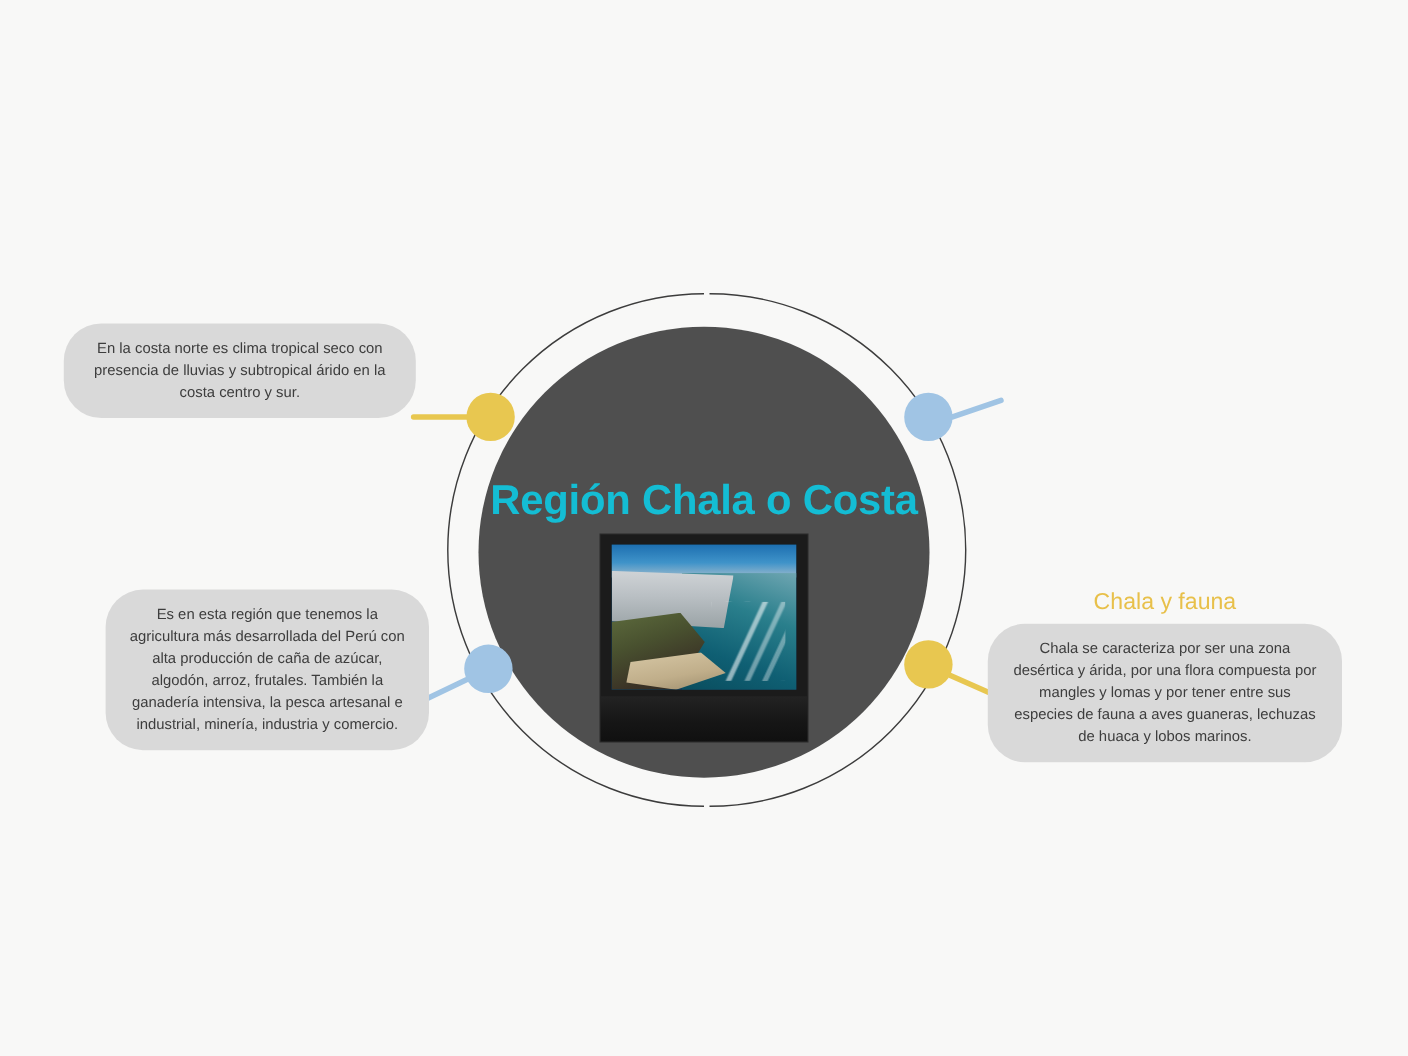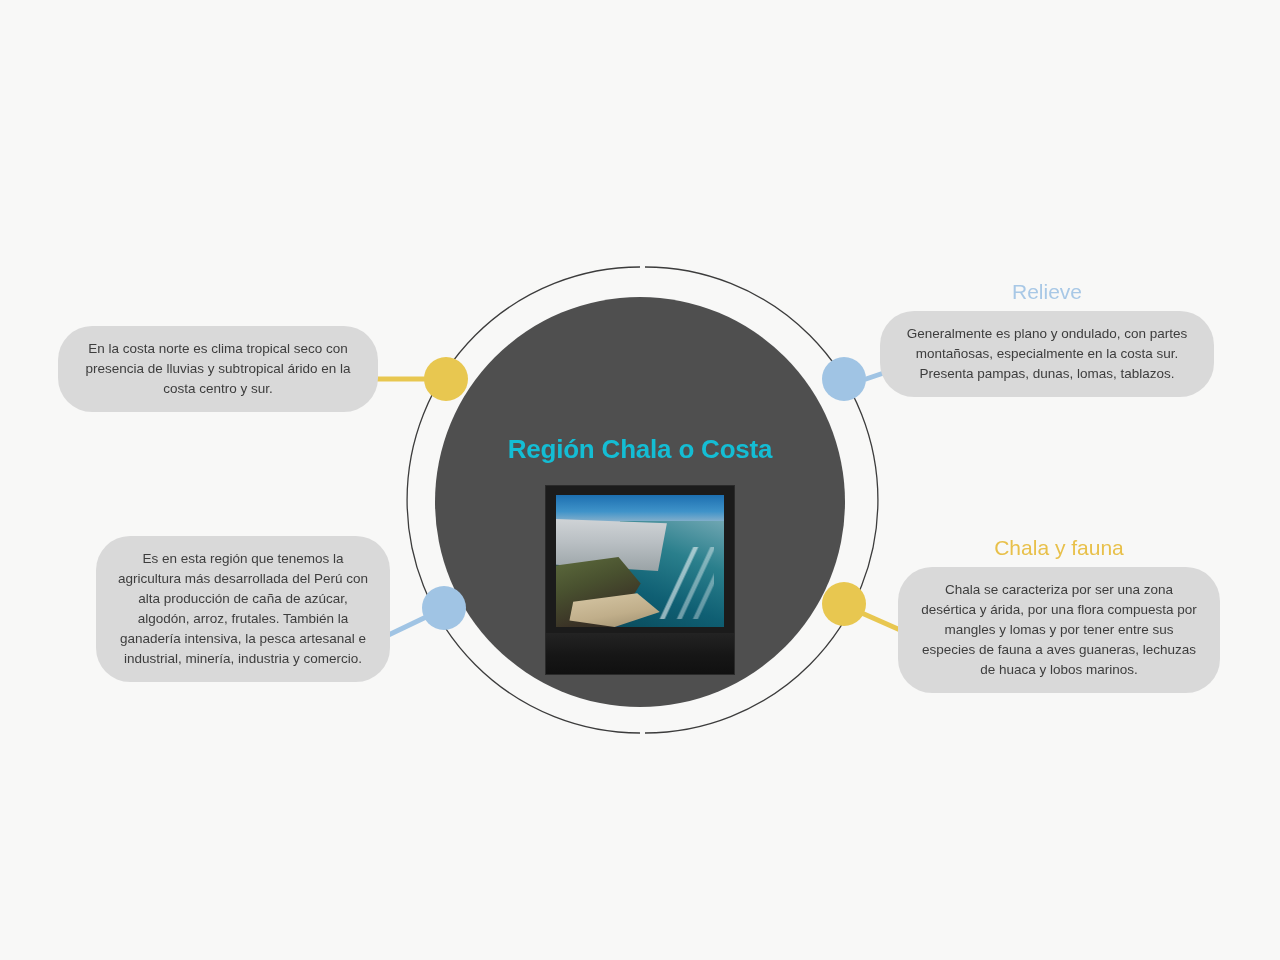--- a/index.html
+++ b/index.html
@@ -206,10 +206,6 @@
     <div class="pill">En la costa norte es clima tropical seco con presencia de lluvias y subtropical árido en la costa centro y sur.</div>
   </div>
 
-  <div class="branch" id="branch-relieve">
-    <div class="branch-title title-blue">Relieve</div>
-    <div class="pill">Generalmente es plano y ondulado, con partes montañosas, especialmente en la costa sur. Presenta pampas, dunas, lomas, tablazos.</div>
-  </div>
 
   <div class="branch" id="branch-economia">
     <div class="pill">Es en esta región que tenemos la agricultura más desarrollada del Perú con alta producción de caña de azúcar, algodón, arroz, frutales. También la ganadería intensiva, la pesca artesanal e industrial, minería, industria y comercio.</div>

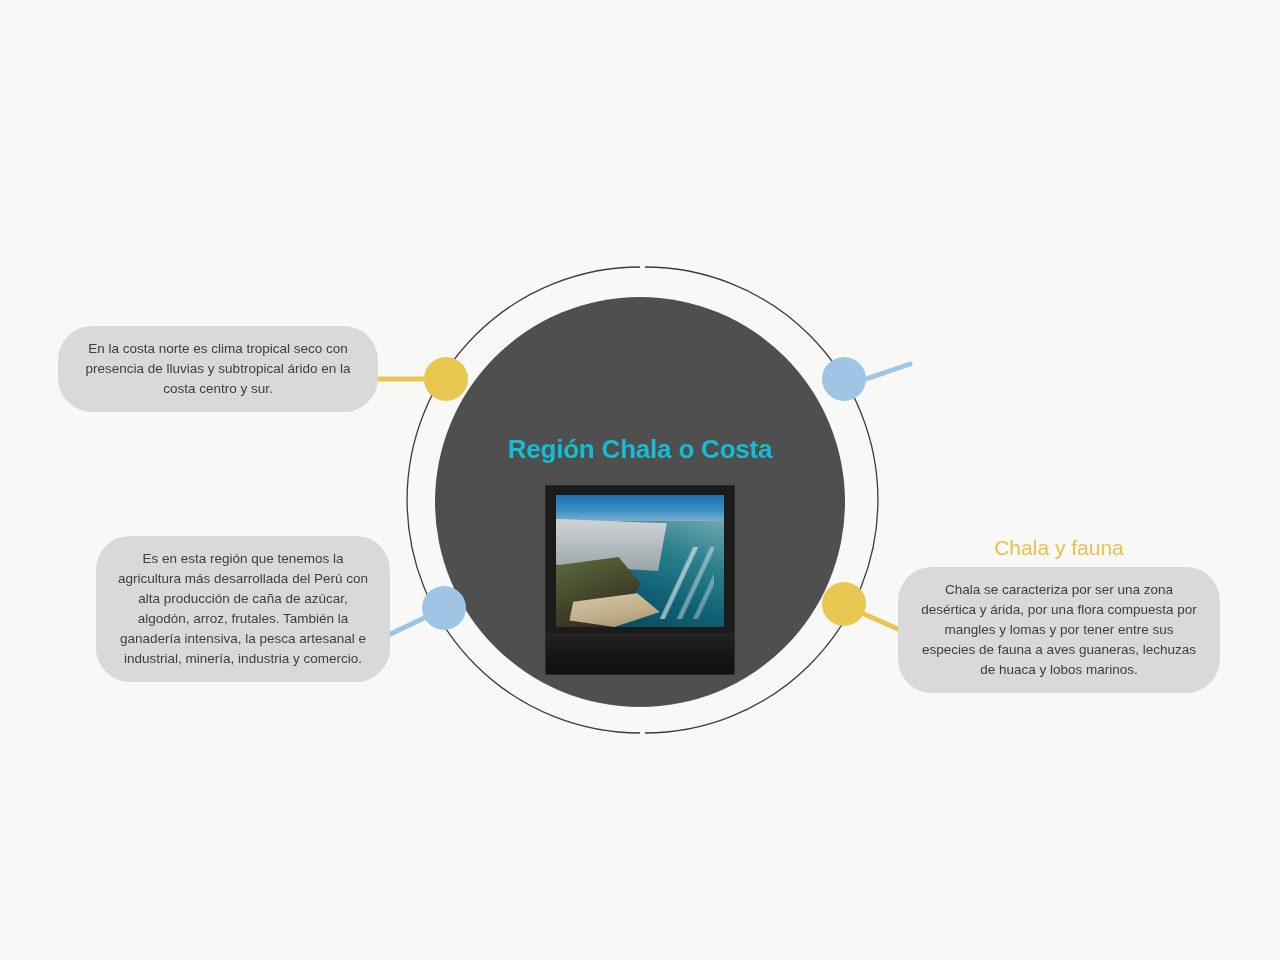--- a/index.html
+++ b/index.html
@@ -154,7 +154,7 @@
 
   
   #branch-clima        { left: 58px;  top: 294px; width: 320px; }
-  #branch-clima .pill  { width: 320px; margin-top: 32px; }
+  #branch-clima .pill  { width: 320px; }
 
   #branch-relieve      { left: 880px; top: 280px; width: 334px; }
   #branch-relieve .pill{ width: 334px; }

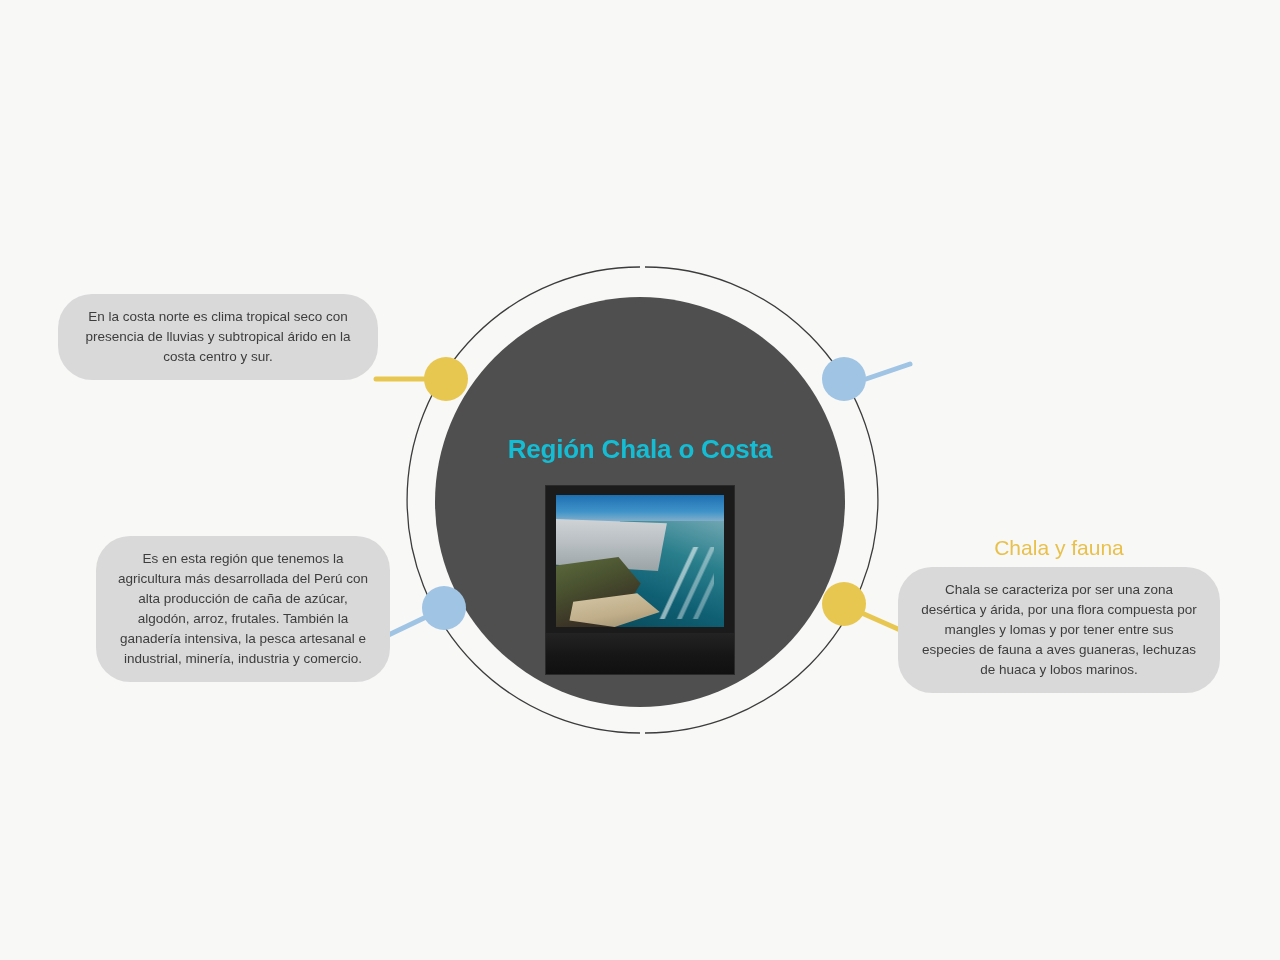--- a/index.html
+++ b/index.html
@@ -50,7 +50,7 @@
     width: 410px;
     text-align: center;
     color: #14bdd4;
-    font-size: 26px;
+    font-size: 38px;
     font-weight: bold;
     letter-spacing: -0.2px;
     line-height: 1.1;

